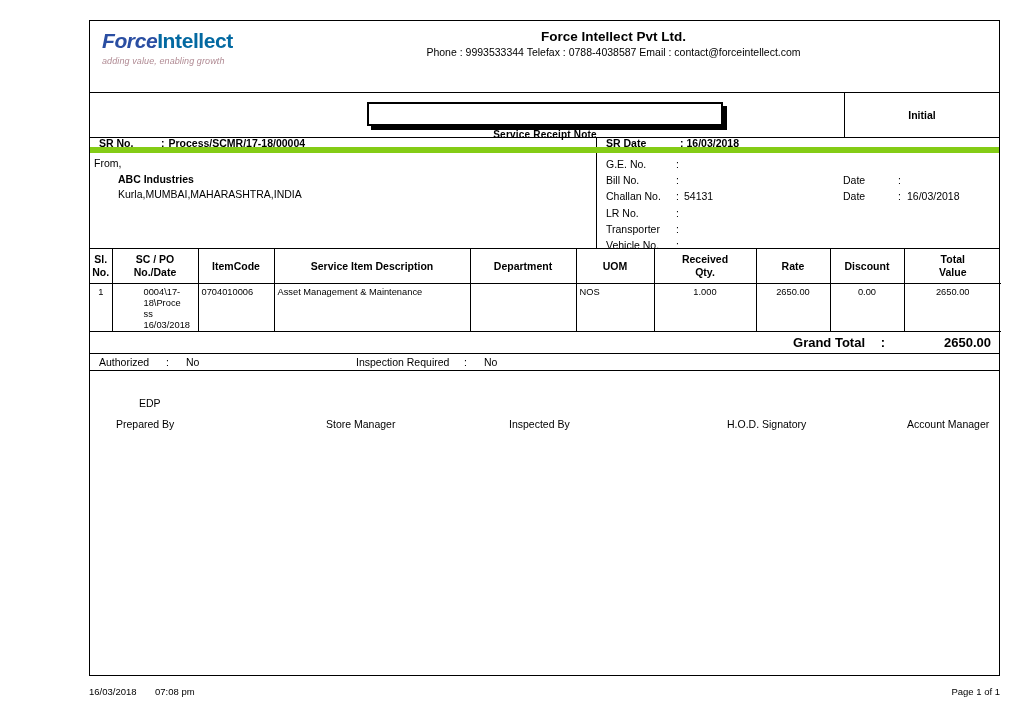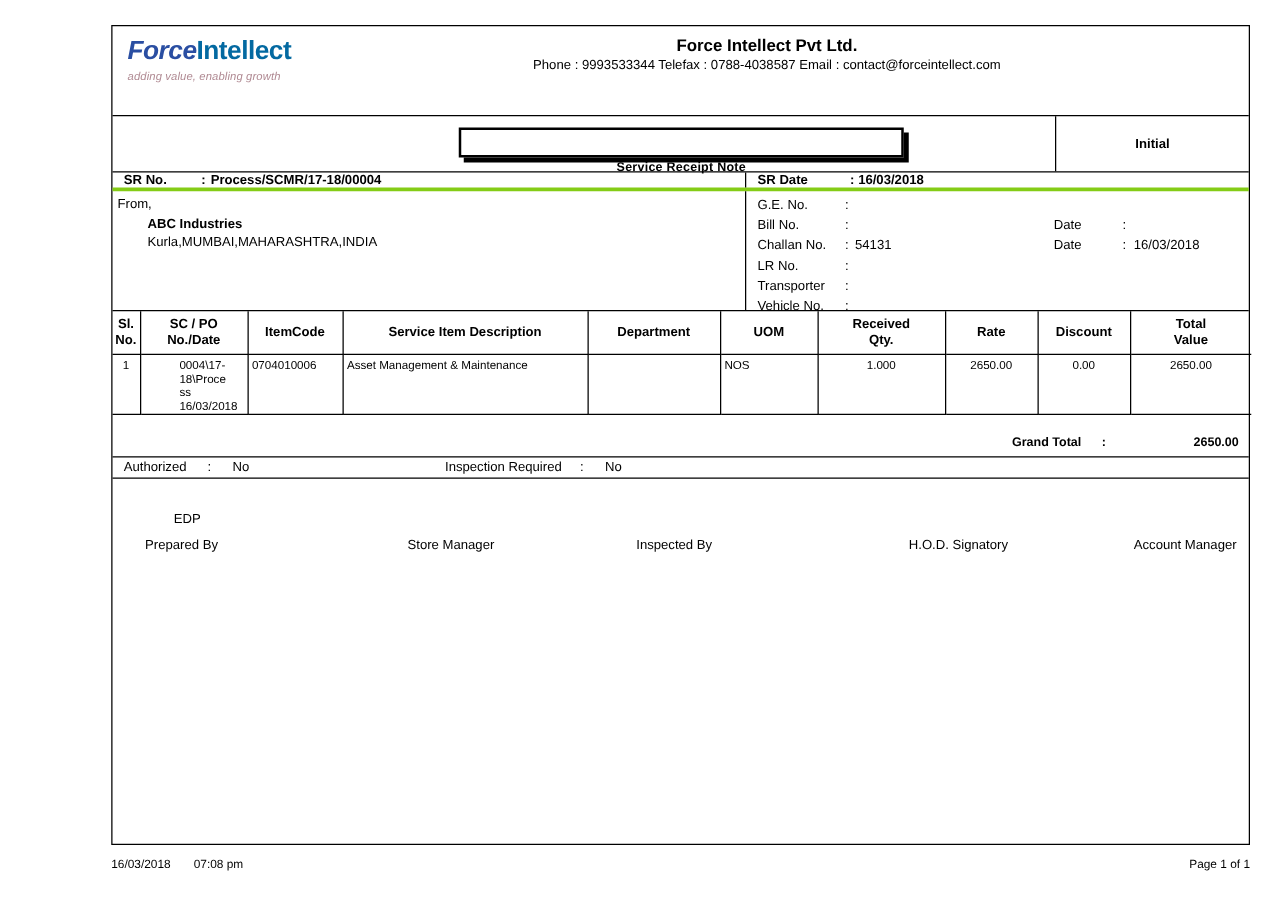--- a/index.html
+++ b/index.html
@@ -120,7 +120,7 @@
   #srno-band {
     display: flex;
     height: 15px;
-    border-bottom: 3px solid #84cc16;
+    border-bottom: 6px solid #84cc16;
     box-sizing: border-box;
     font-size: 10.5px;
     font-weight: bold;

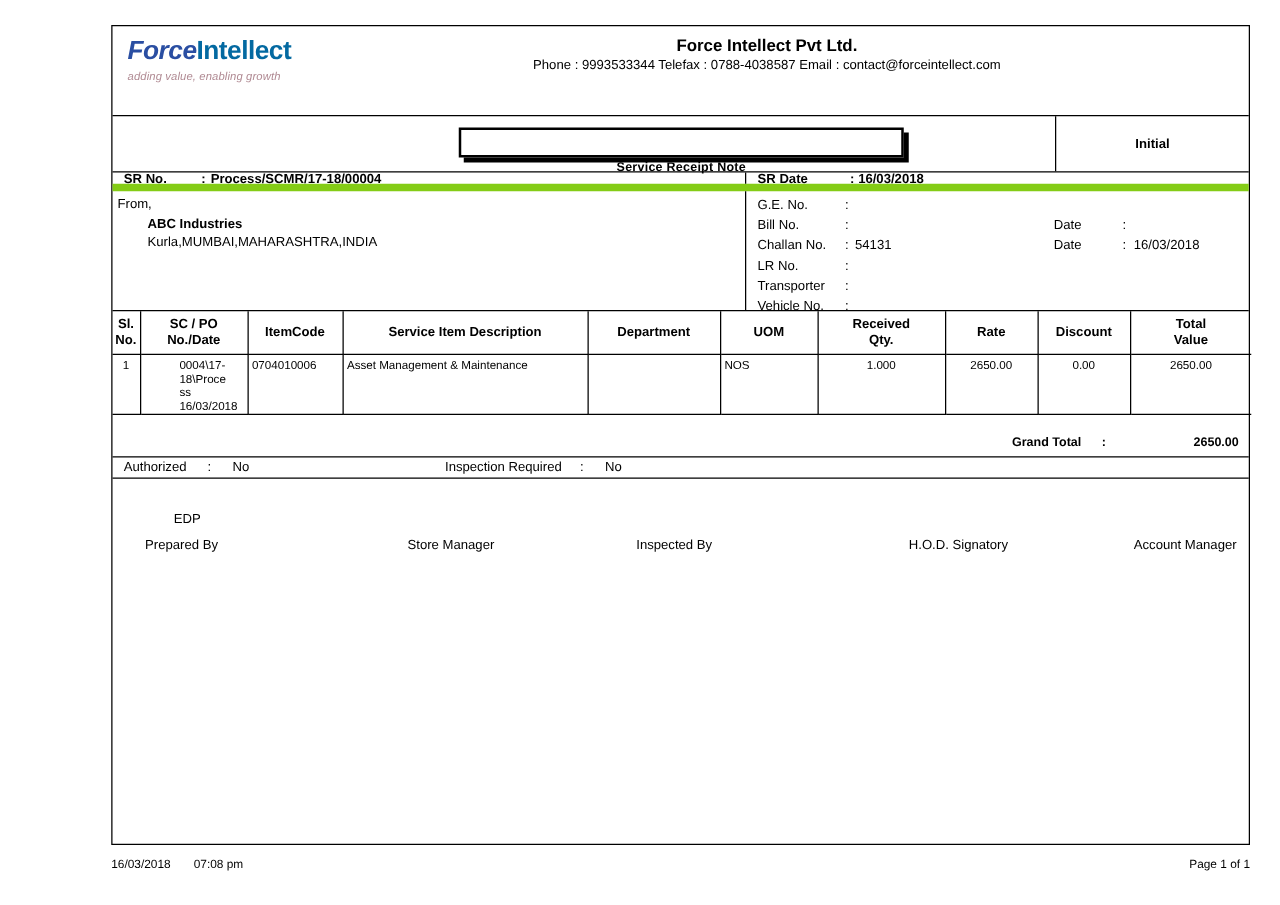--- a/index.html
+++ b/index.html
@@ -221,10 +221,9 @@
     height: 22px;
     border-bottom: 1px solid #000;
     align-items: center;
-    font-size: 10px;
-    font-weight: bold;
-    box-sizing: border-box;
-    margin-top: 12px;
+    font-size: 13px;
+    font-weight: bold;
+    box-sizing: border-box;
   }
   #grand-spacer { flex: 1; }
   #grand-label  { width: 88px; text-align: right; }

